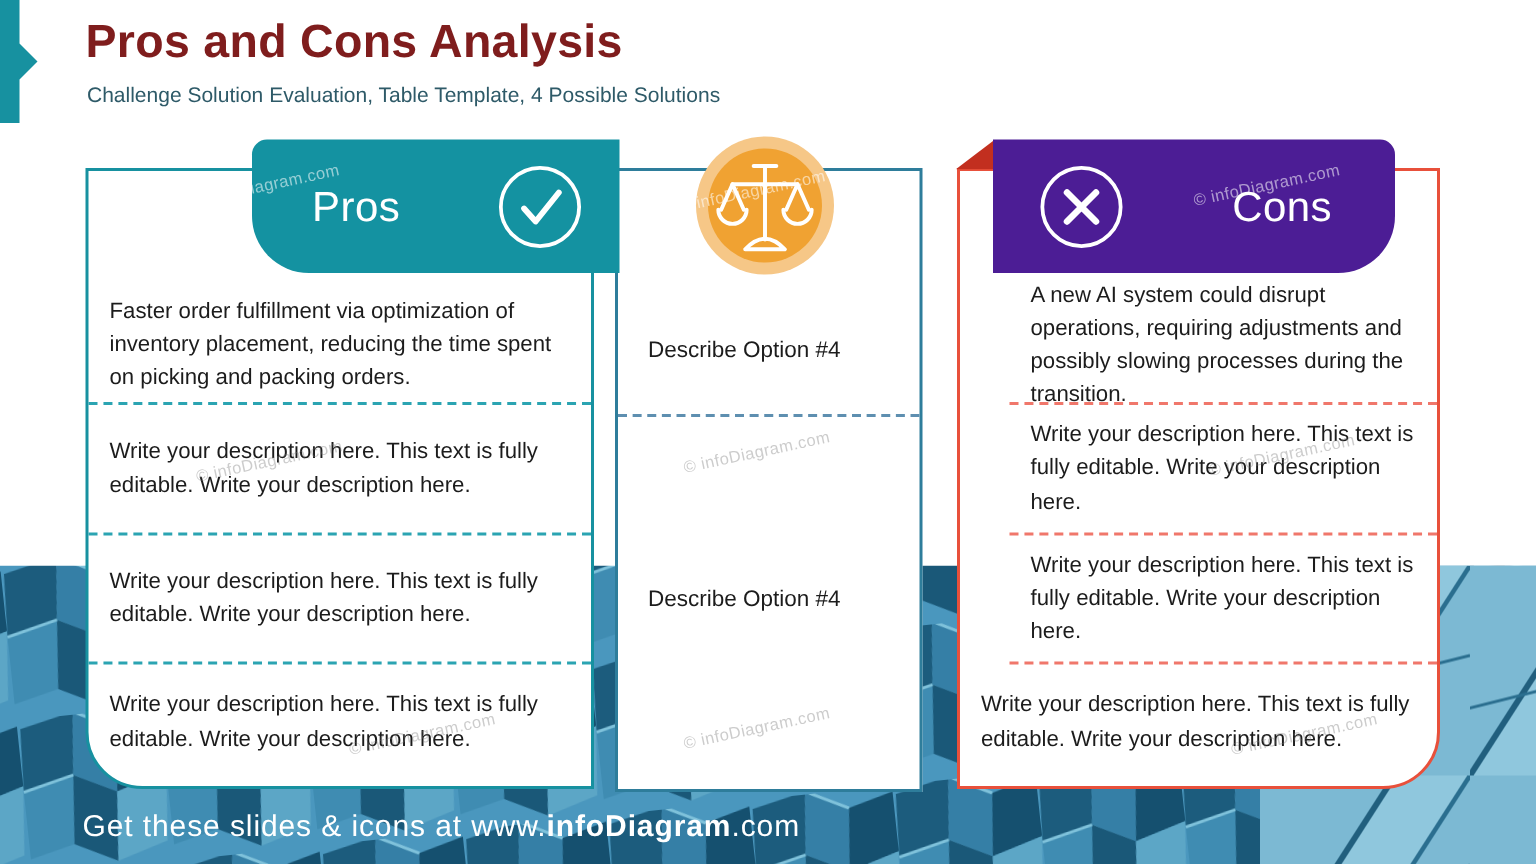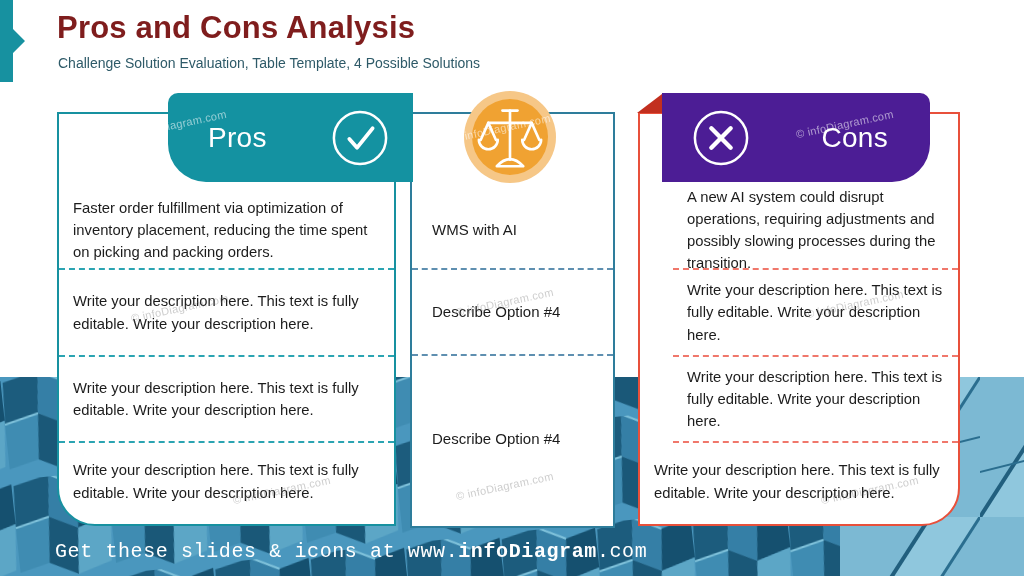--- a/index.html
+++ b/index.html
@@ -120,9 +120,6 @@
 
   <div class="card options-card">
     <div class="rows">
-      <div class="row r1 sep-blue">
-        <p>WMS with AI</p>
-      </div>
       <div class="row r3 sep-blue">
         <p>Describe Option #4</p>
       </div>

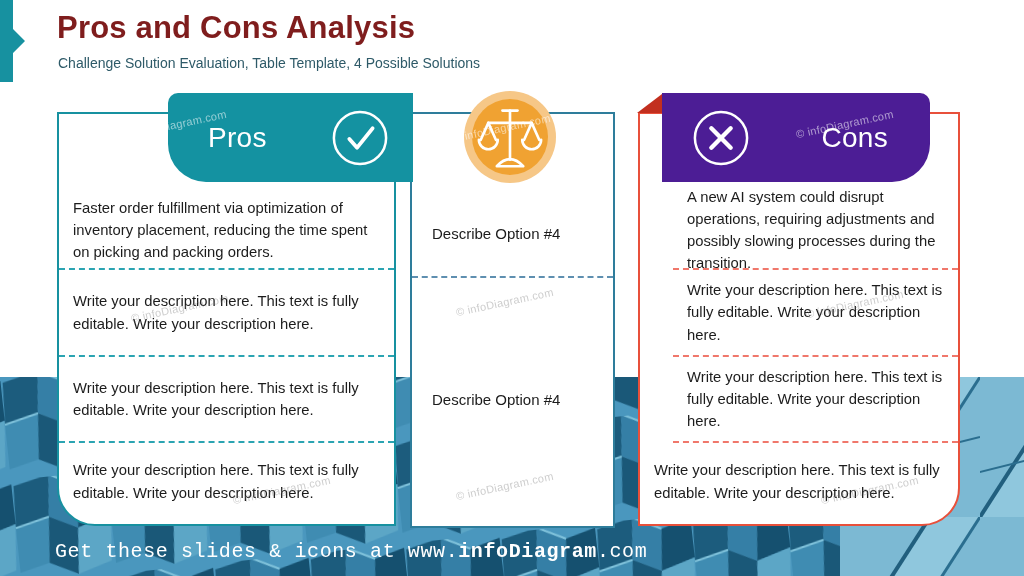--- a/index.html
+++ b/index.html
@@ -61,7 +61,7 @@
 
   
   .footer{position:absolute;left:55px;top:540px;z-index:3;color:#ffffff;font-size:20px;
-          letter-spacing:0.6px;font-family:Liberation Mono, monospace;}
+          letter-spacing:0.6px;}
   .footer b{font-weight:700;}
 </style>
 </head>

